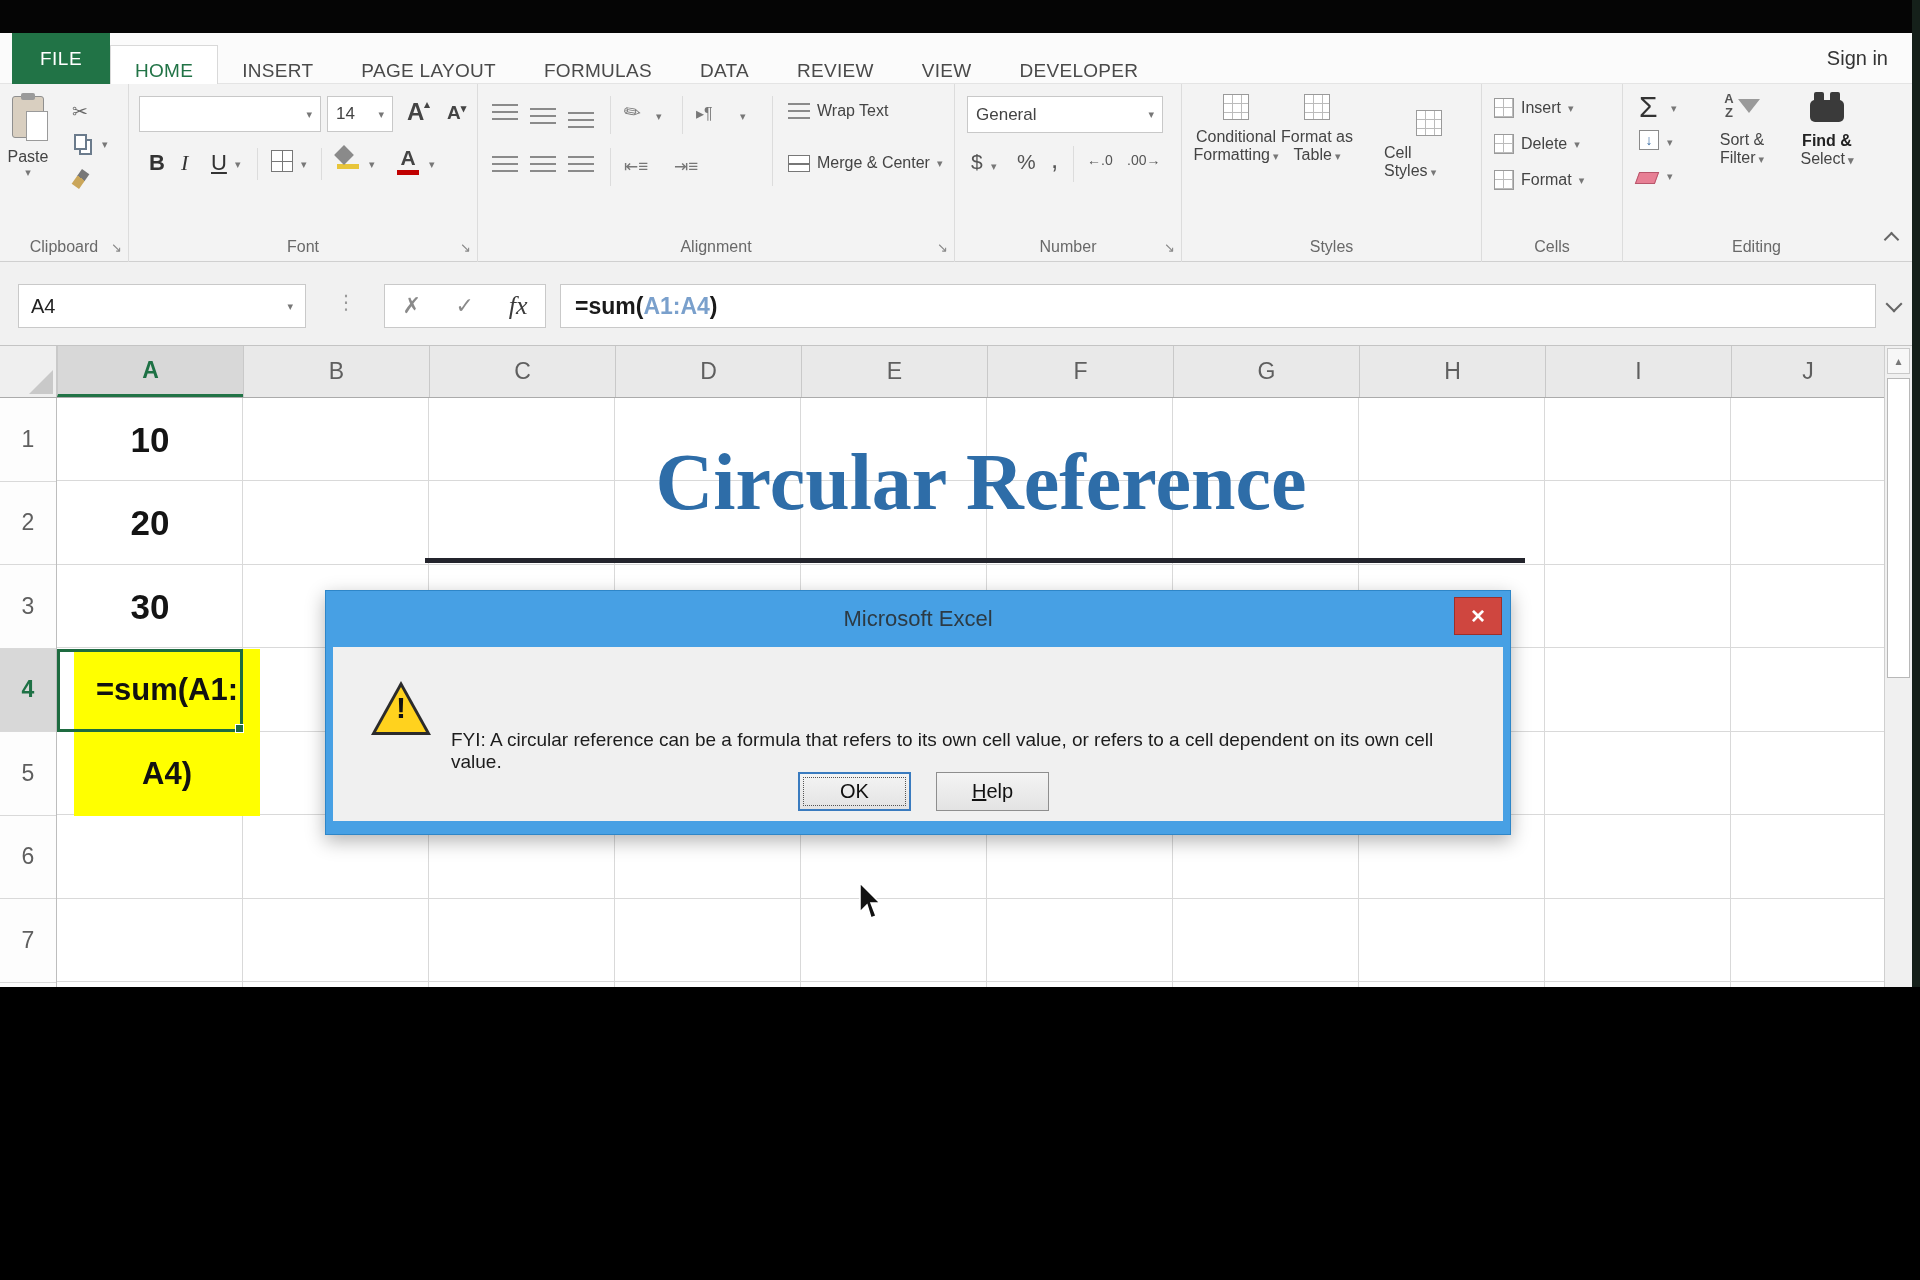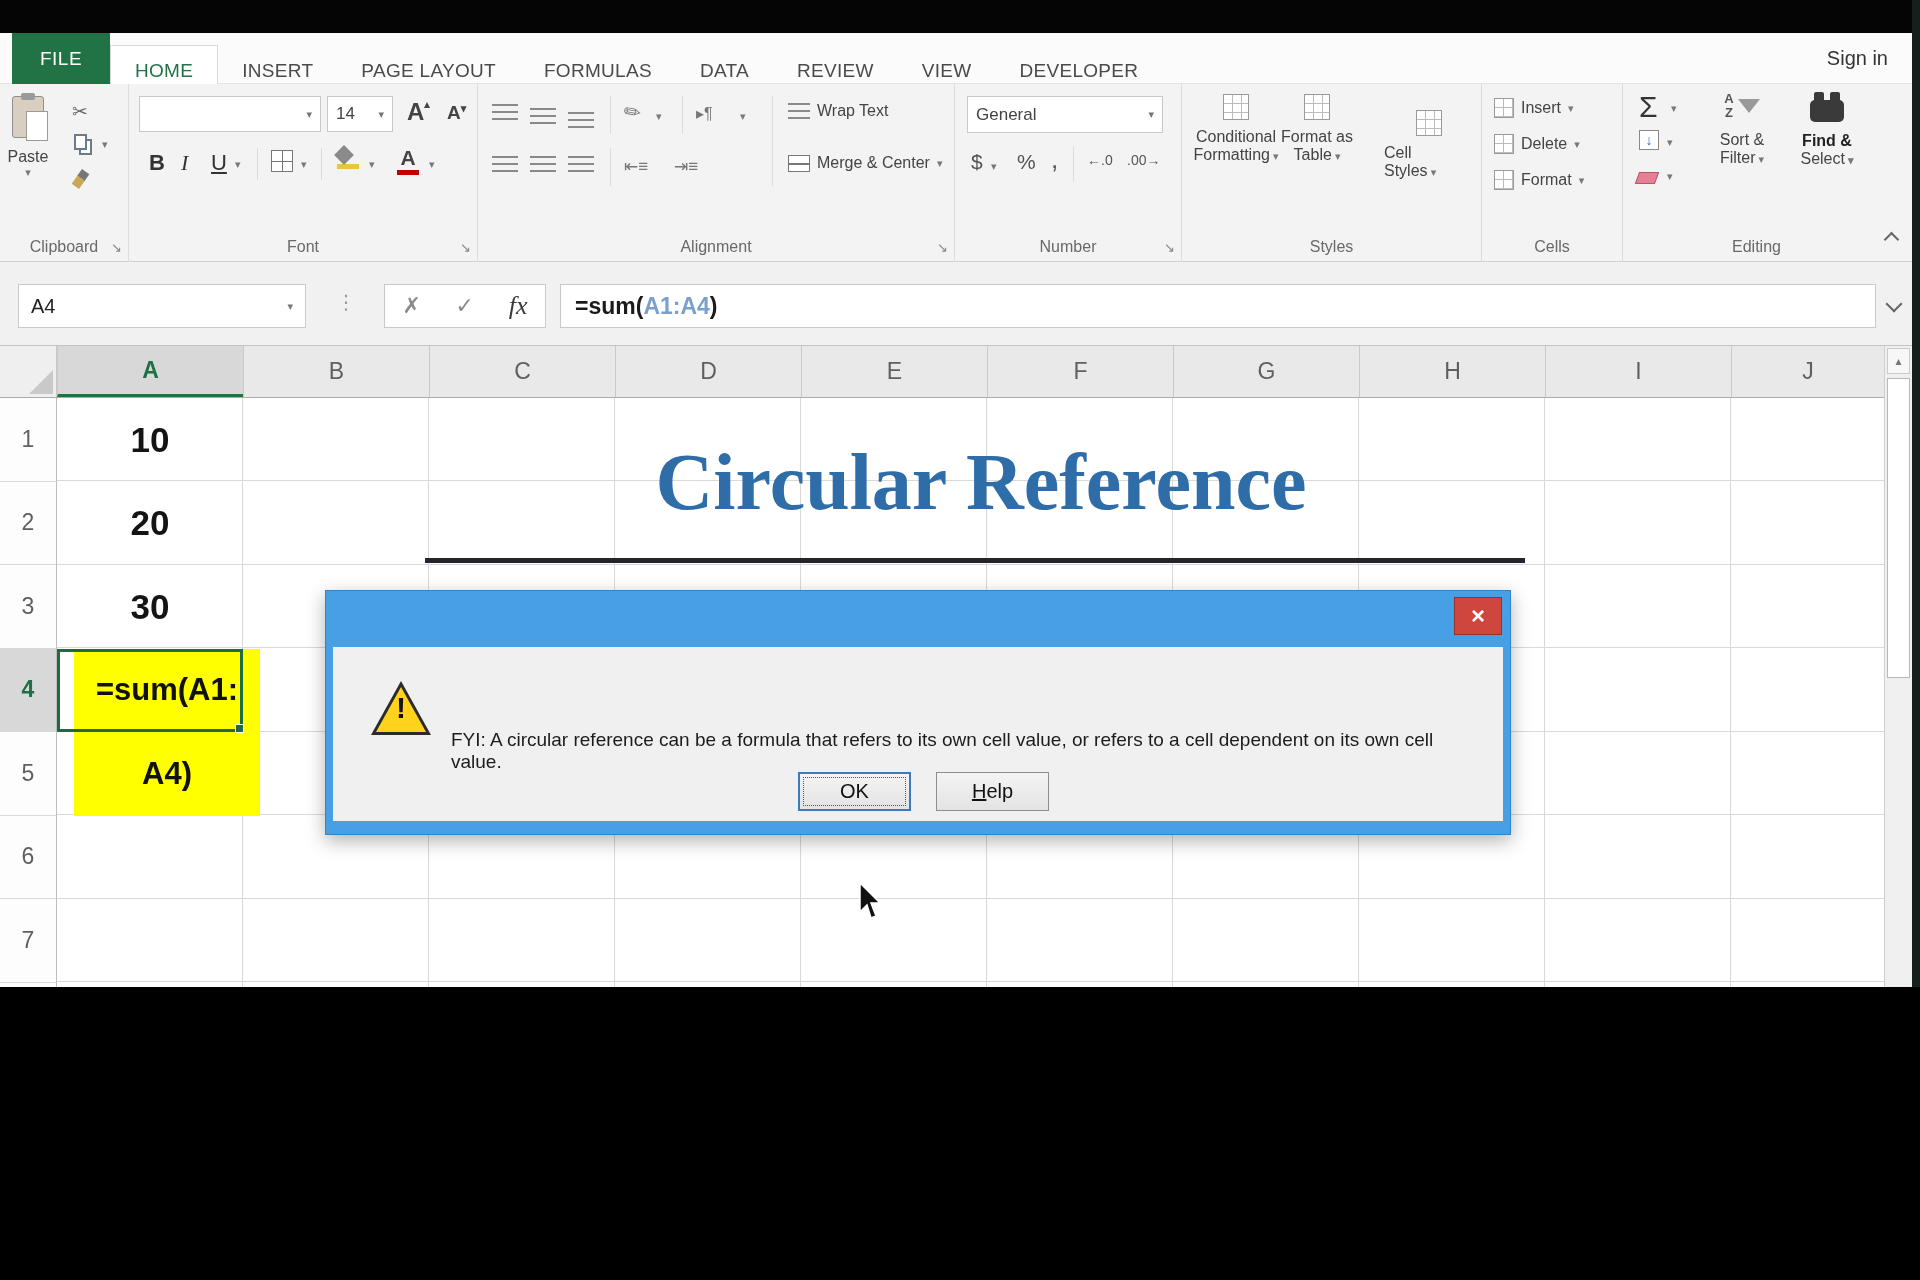--- a/index.html
+++ b/index.html
@@ -379,6 +379,7 @@
   </div>
 
   <div class="abs dialog">
+    <div class="dlg-title">Microsoft Excel</div>
     <div class="dlg-close">×</div>
     <div class="dlg-body">
       <div class="warn-tri">

